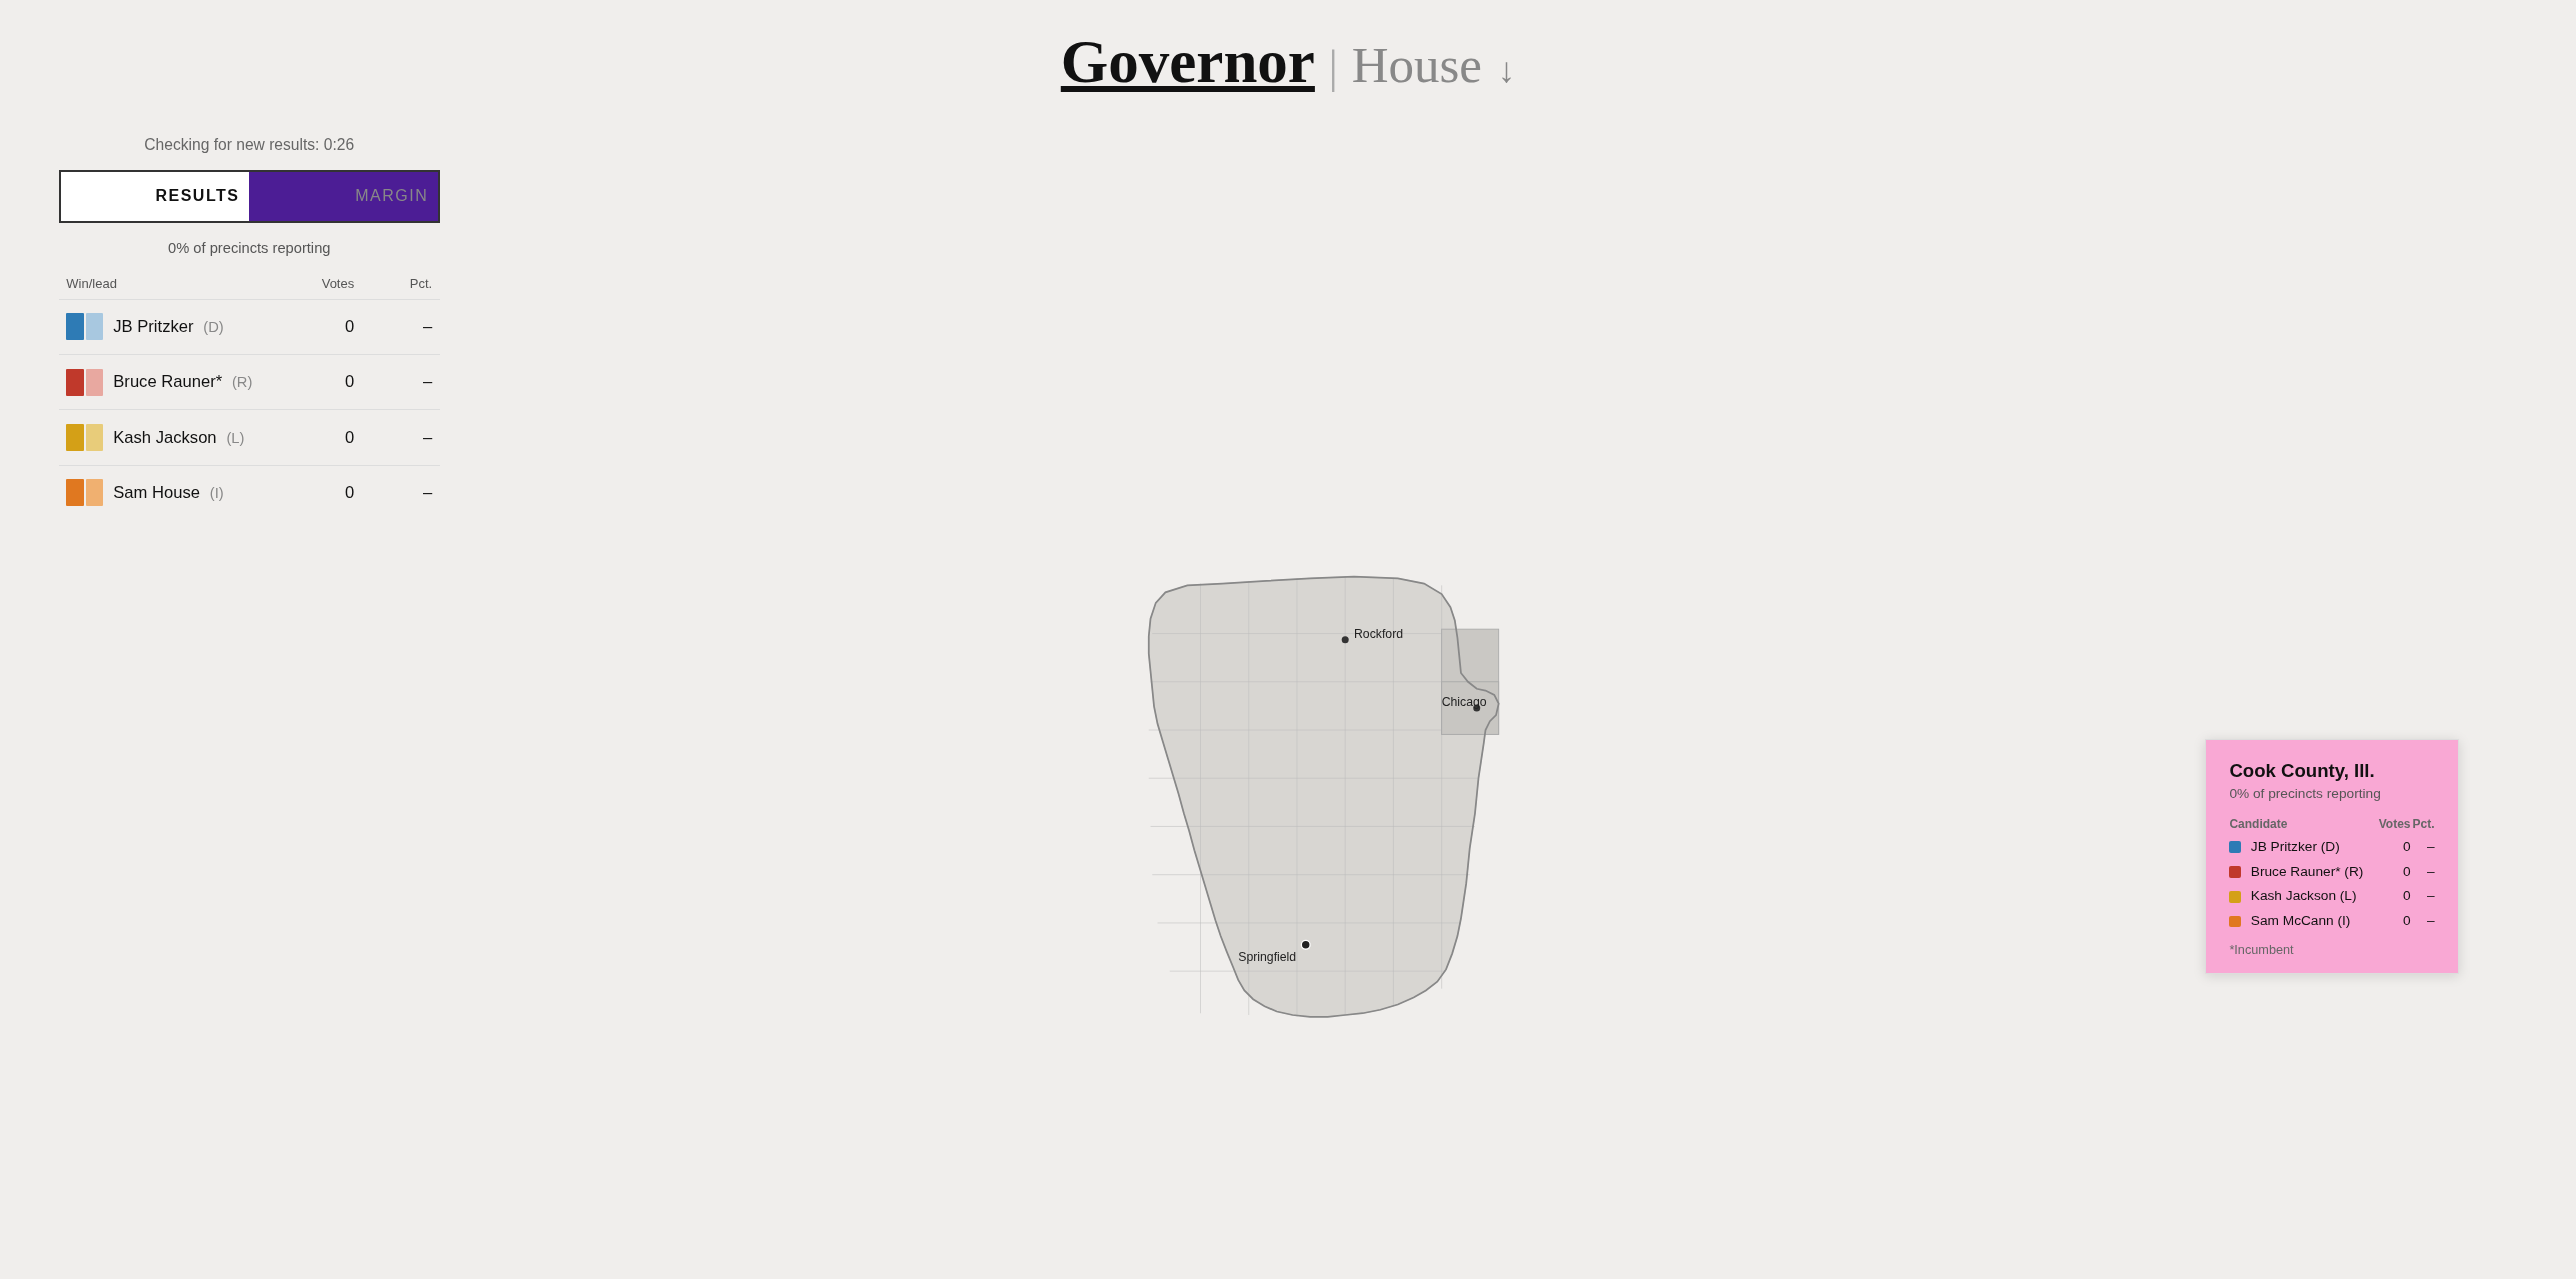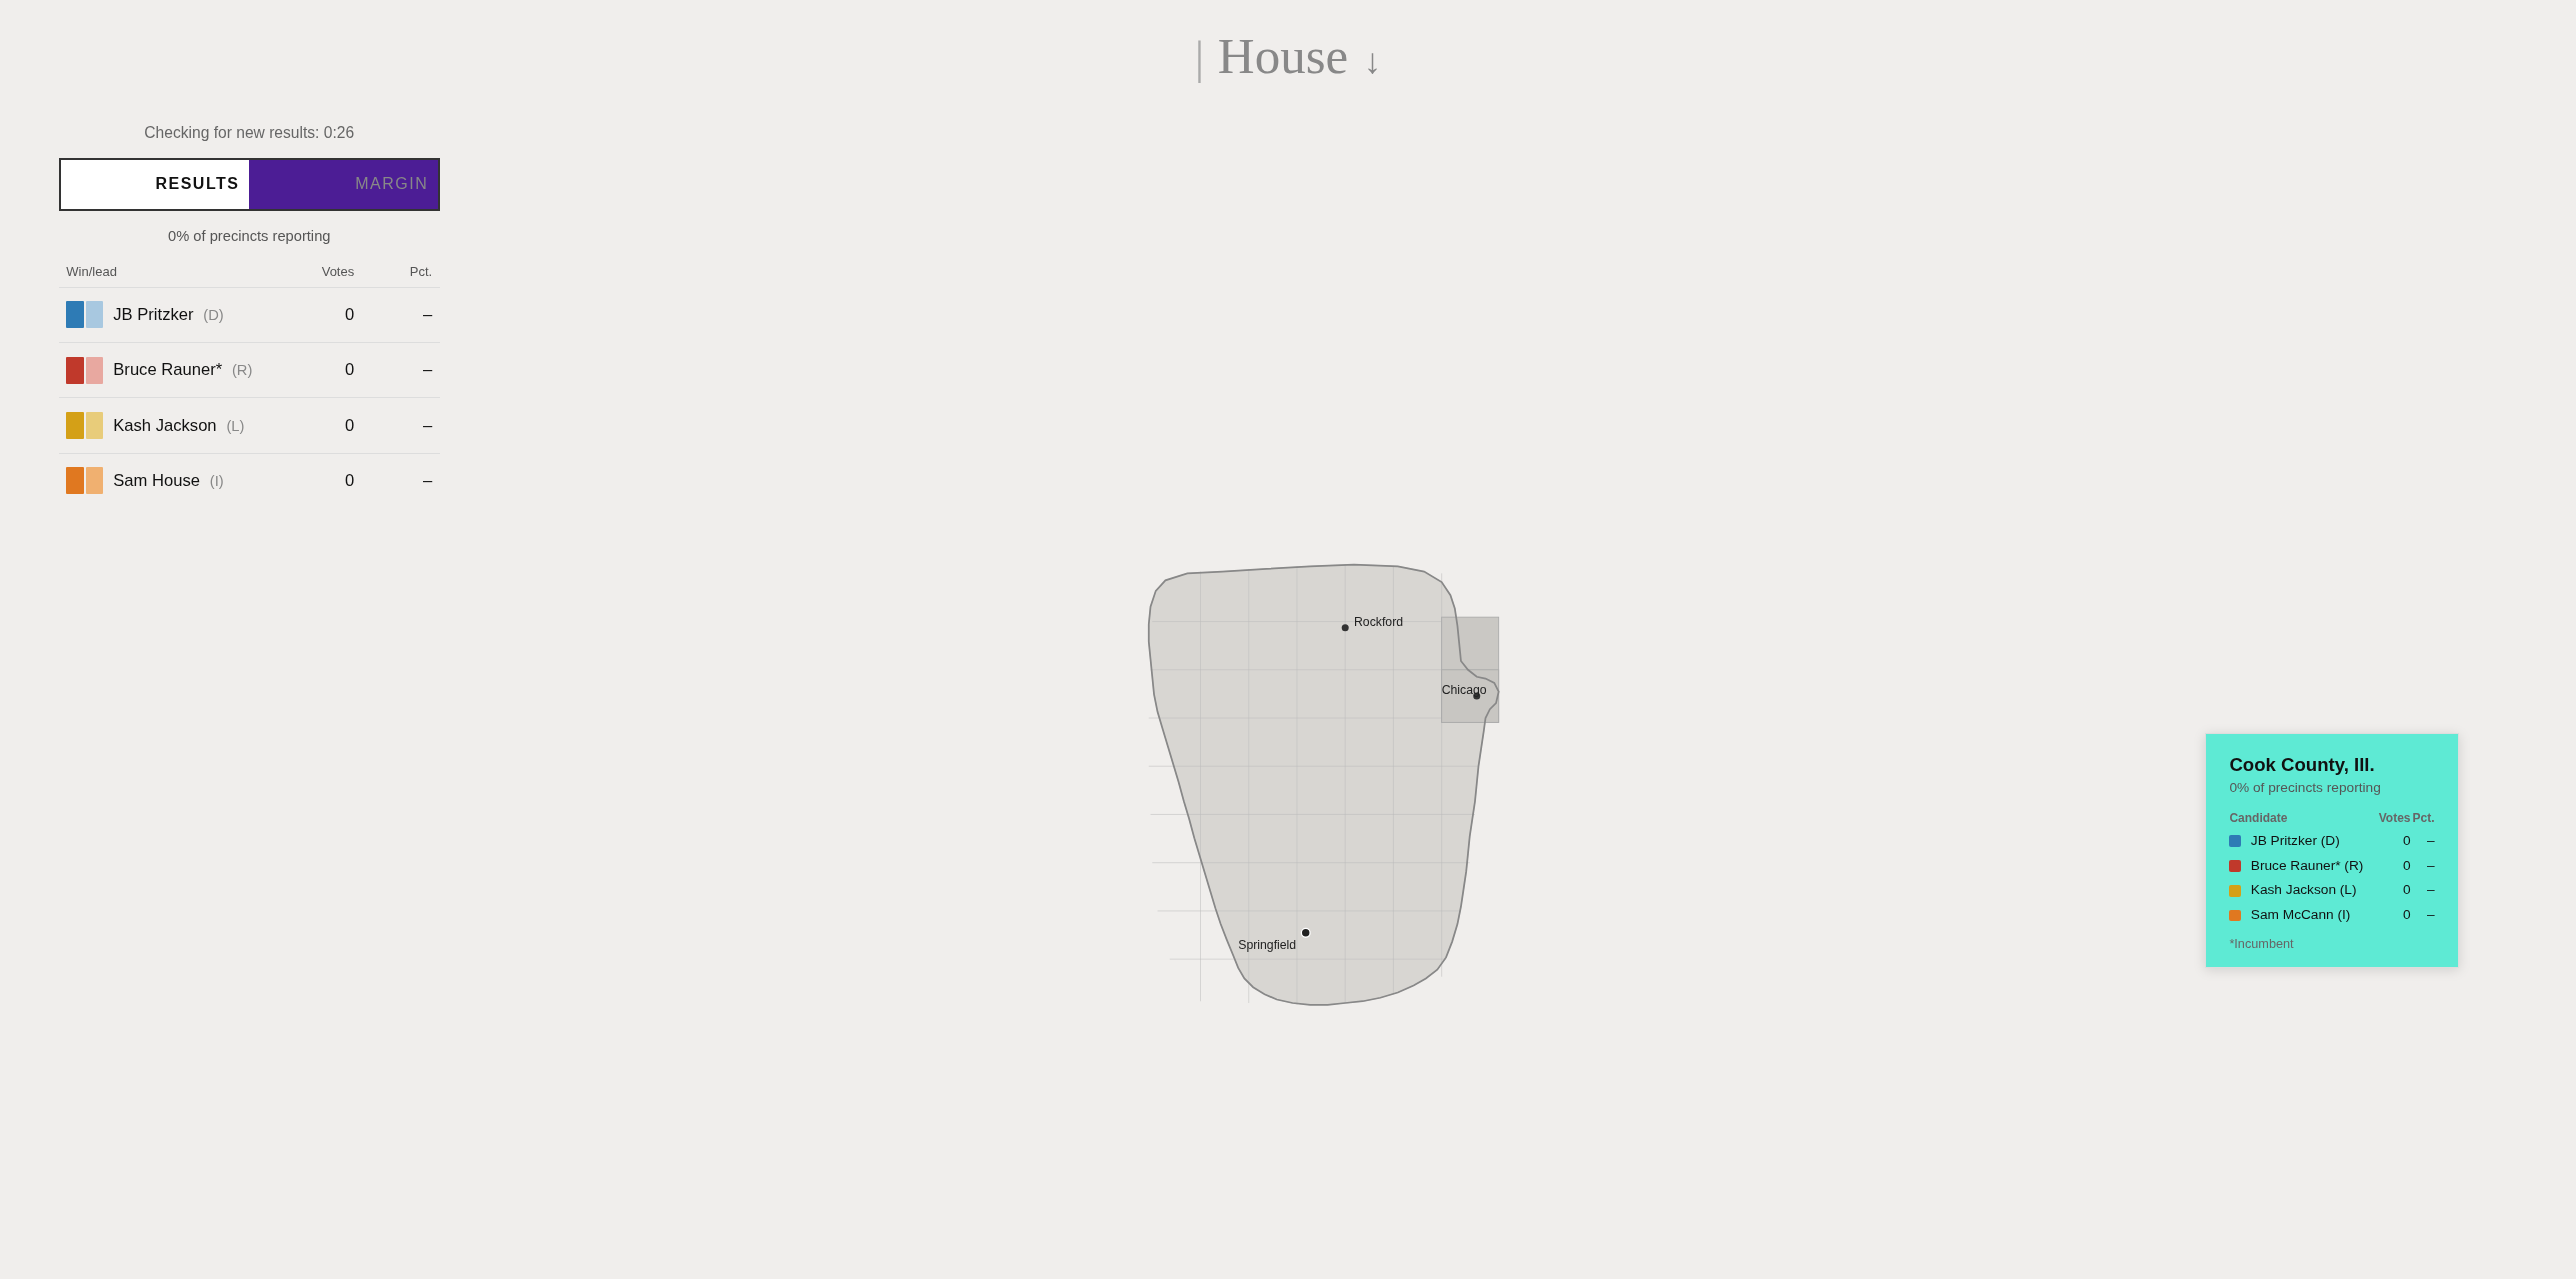--- a/index.html
+++ b/index.html
@@ -271,6 +271,7 @@
 
 <div class="page-header">
   <div class="header-title">
+    <span class="governor-link">Governor</span>
     <span class="divider-pipe">|</span>
     <span class="house-link">House</span>
       <span class="house-arrow">↓</span>

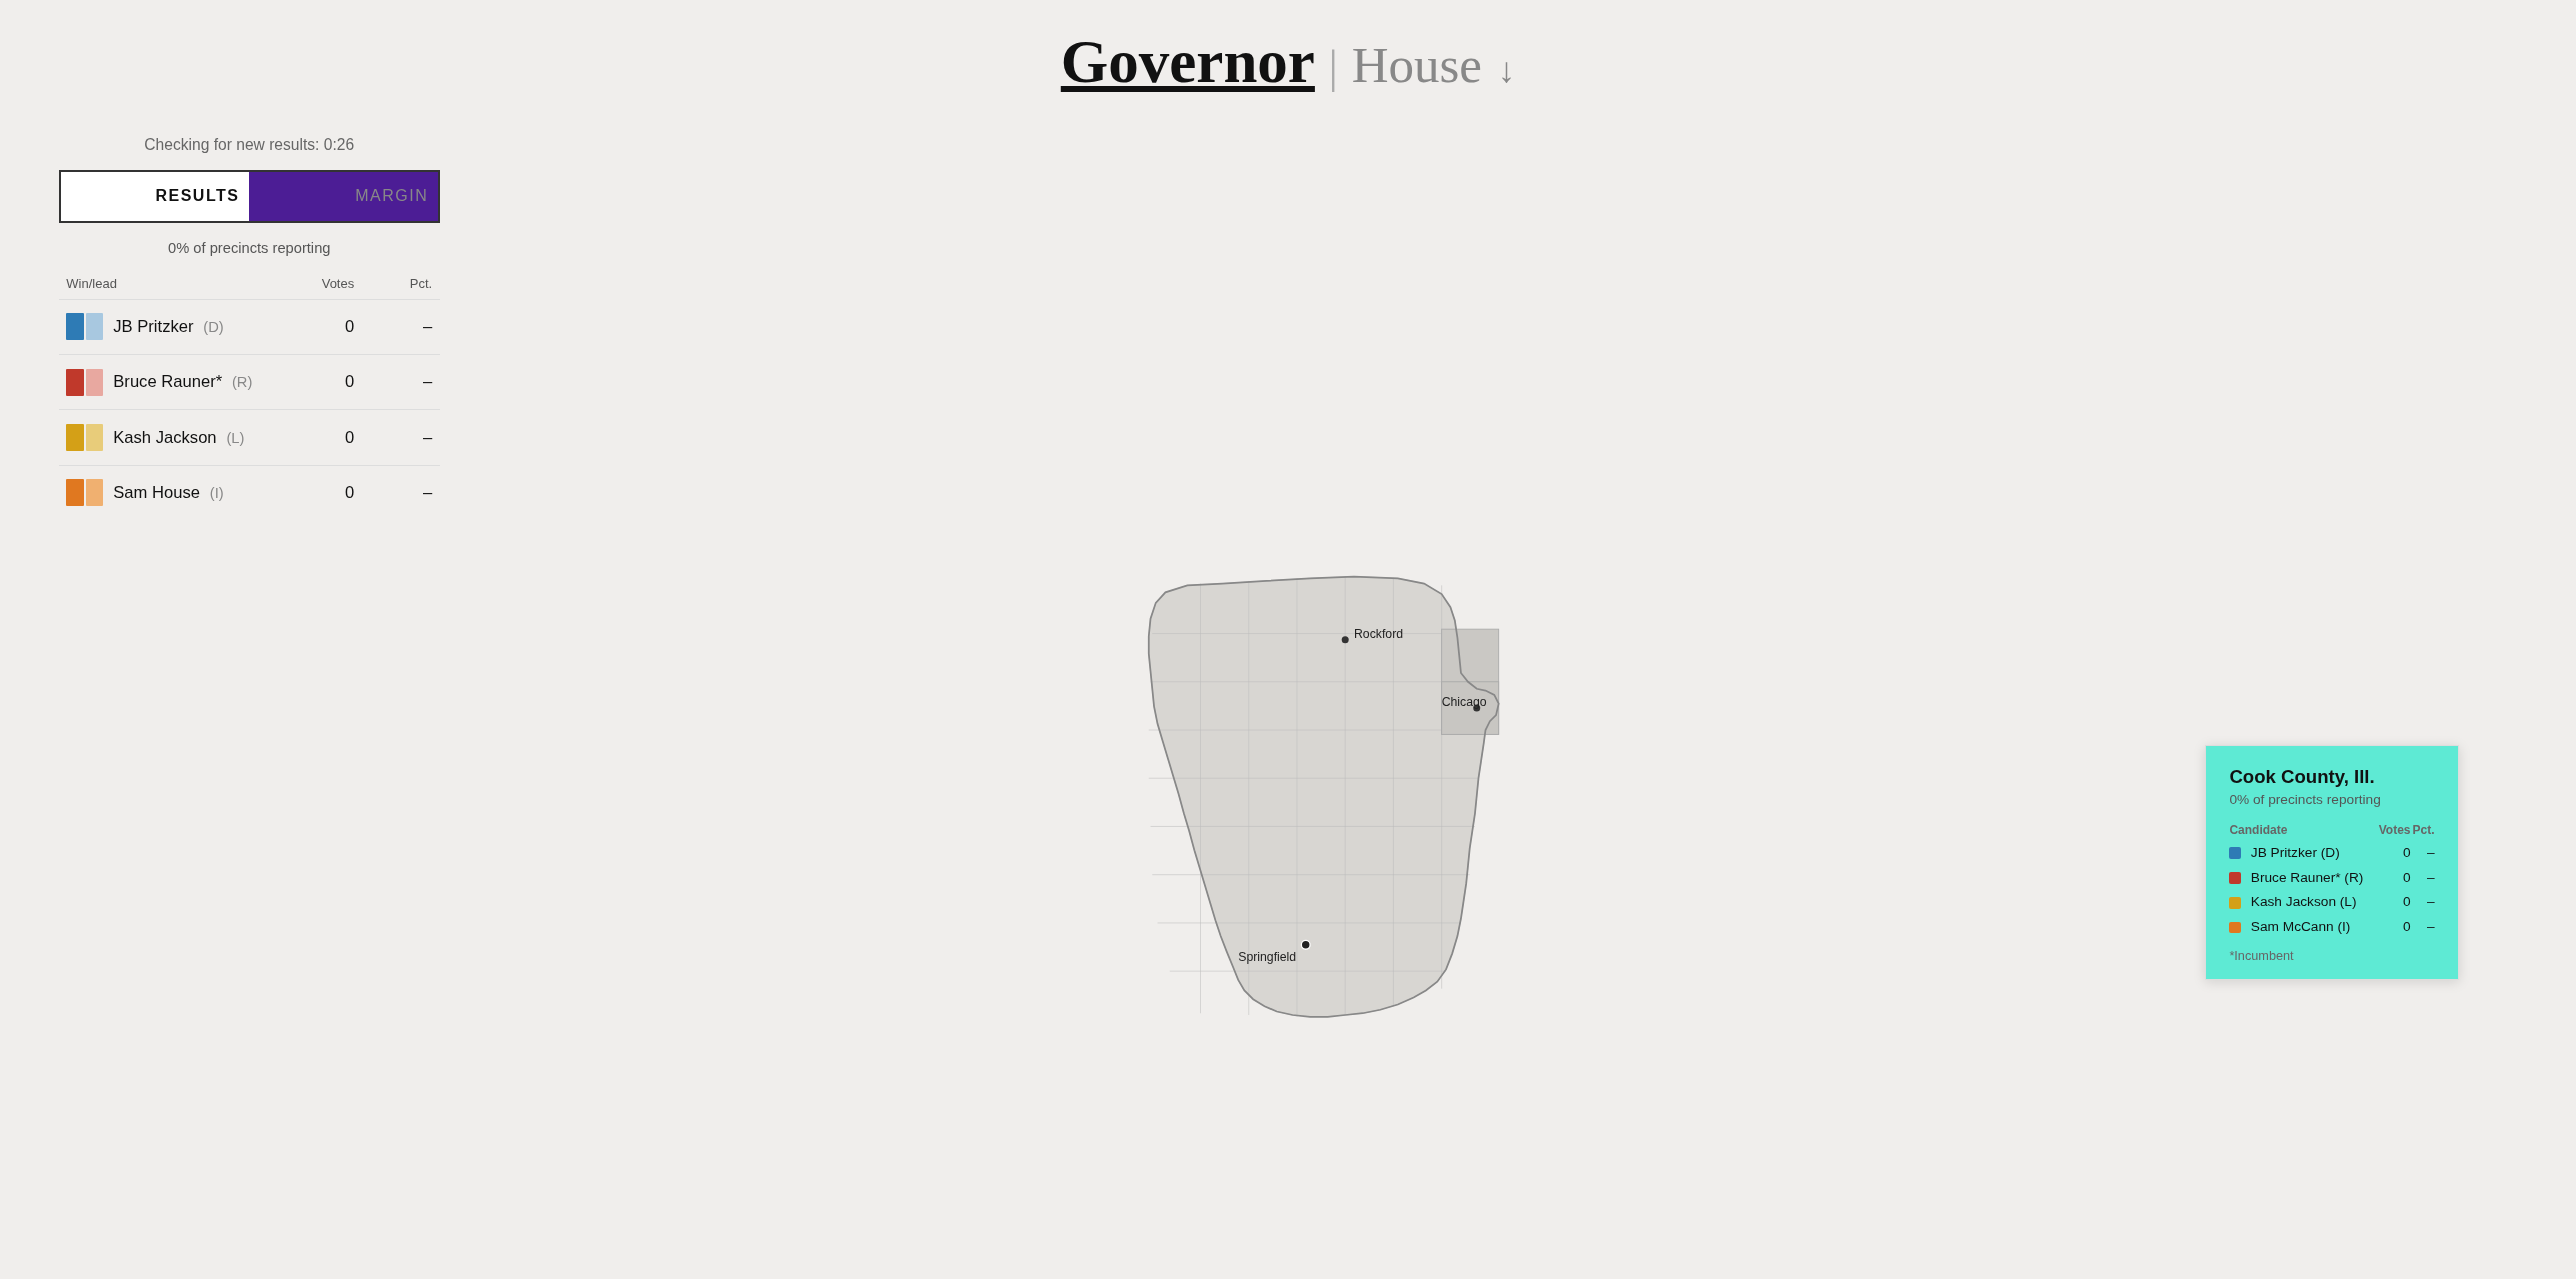--- a/index.html
+++ b/index.html
@@ -189,9 +189,9 @@
 
     .tooltip-box {
       position: absolute;
-      top: 196px;
+      top: 190px;
       right: 78px;
-      background: #5eead4;
+      background: #f9a8d4;
       border: 1px solid #ddd;
       box-shadow: 0 2px 11.7px rgba(0,0,0,0.13);
       padding: 19.5px 23.4px 15.6px;

